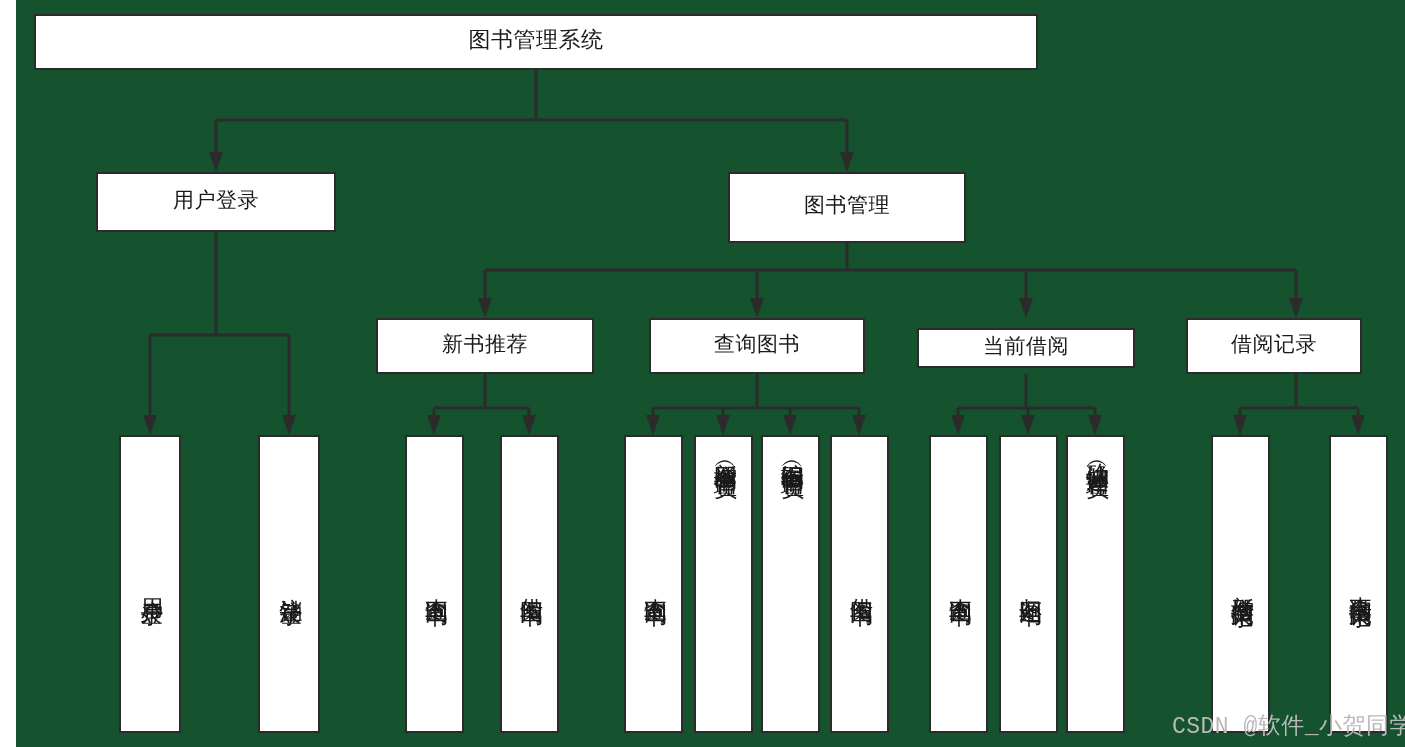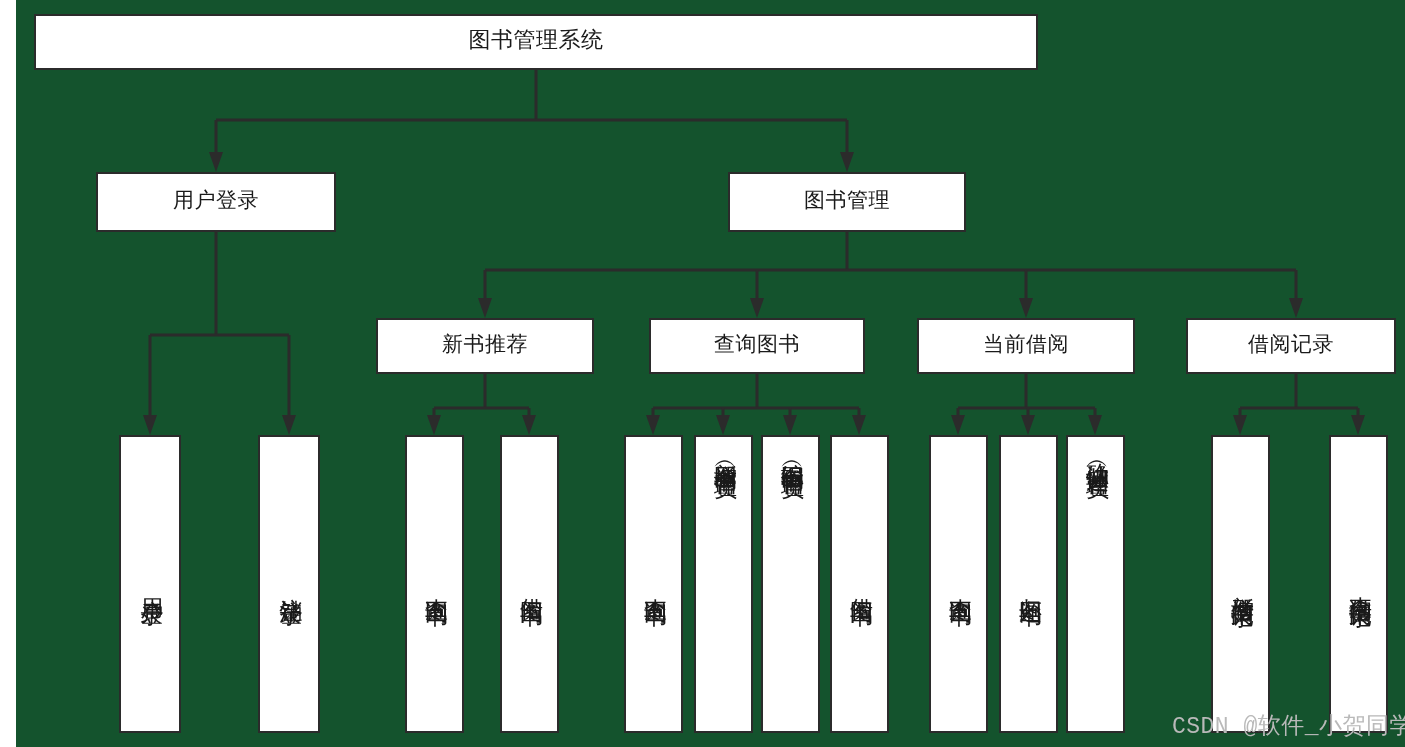--- a/index.html
+++ b/index.html
@@ -144,7 +144,7 @@
       <div class="node horiz" style="left: 80px; top: 172px; width: 240px; height: 60px;">
         <span class="node-label">用户登录</span>
       </div>
-      <div class="node horiz" style="left: 712px; top: 172px; width: 238px; height: 60px;">
+      <div class="node horiz" style="left: 712px; top: 172px; width: 238px; height: 71px;">
         <span class="node-label">图书管理</span>
       </div>
       <div class="node horiz" style="left: 360px; top: 318px; width: 218px; height: 56px;">

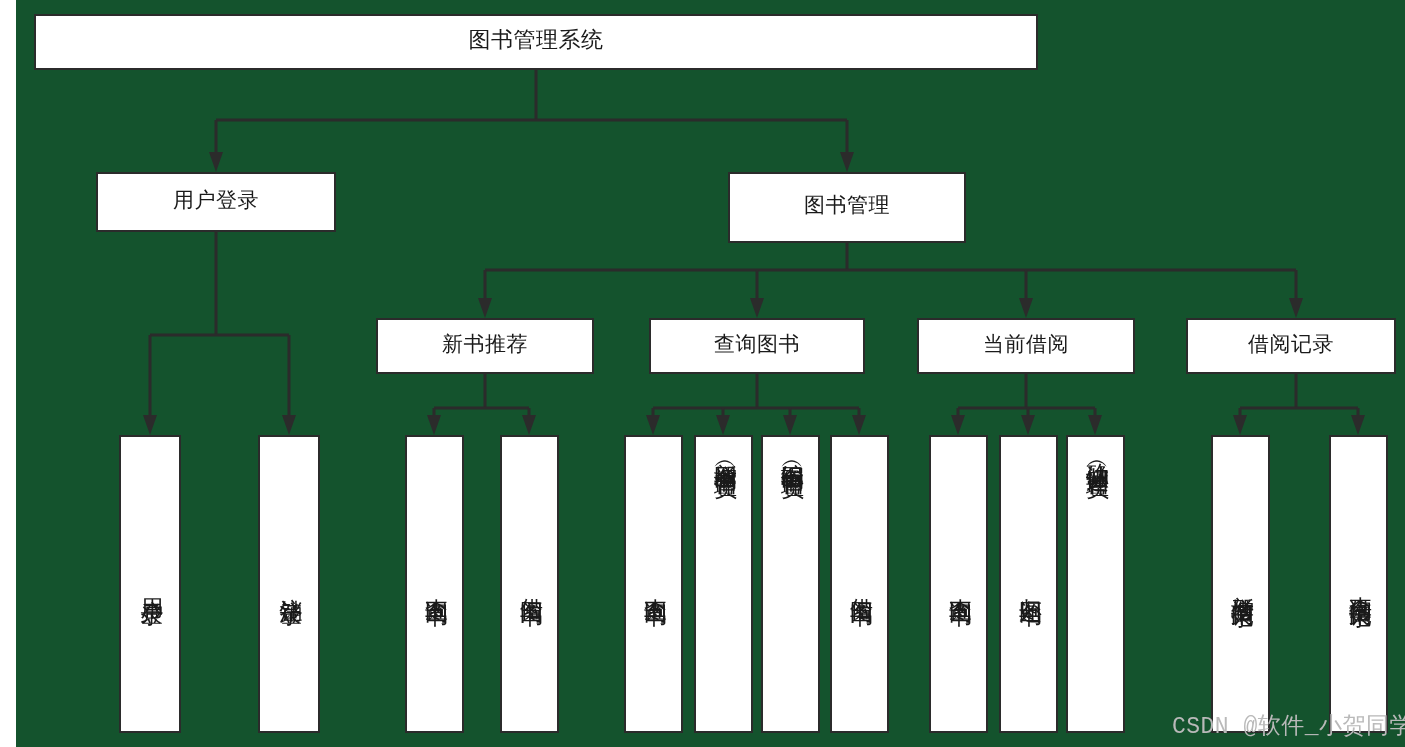--- a/index.html
+++ b/index.html
@@ -153,7 +153,7 @@
       <div class="node horiz" style="left: 633px; top: 318px; width: 216px; height: 56px;">
         <span class="node-label">查询图书</span>
       </div>
-      <div class="node horiz" style="left: 901px; top: 318px; width: 218px; height: 56px; justify-content: center;">
+      <div class="node horiz" style="left: 901px; top: 328px; width: 218px; height: 40px; justify-content: center;">
         <span class="node-label">当前借阅</span>
       </div>
       <div class="node horiz" style="left: 1170px; top: 318px; width: 210px; height: 56px; text-align: right;">

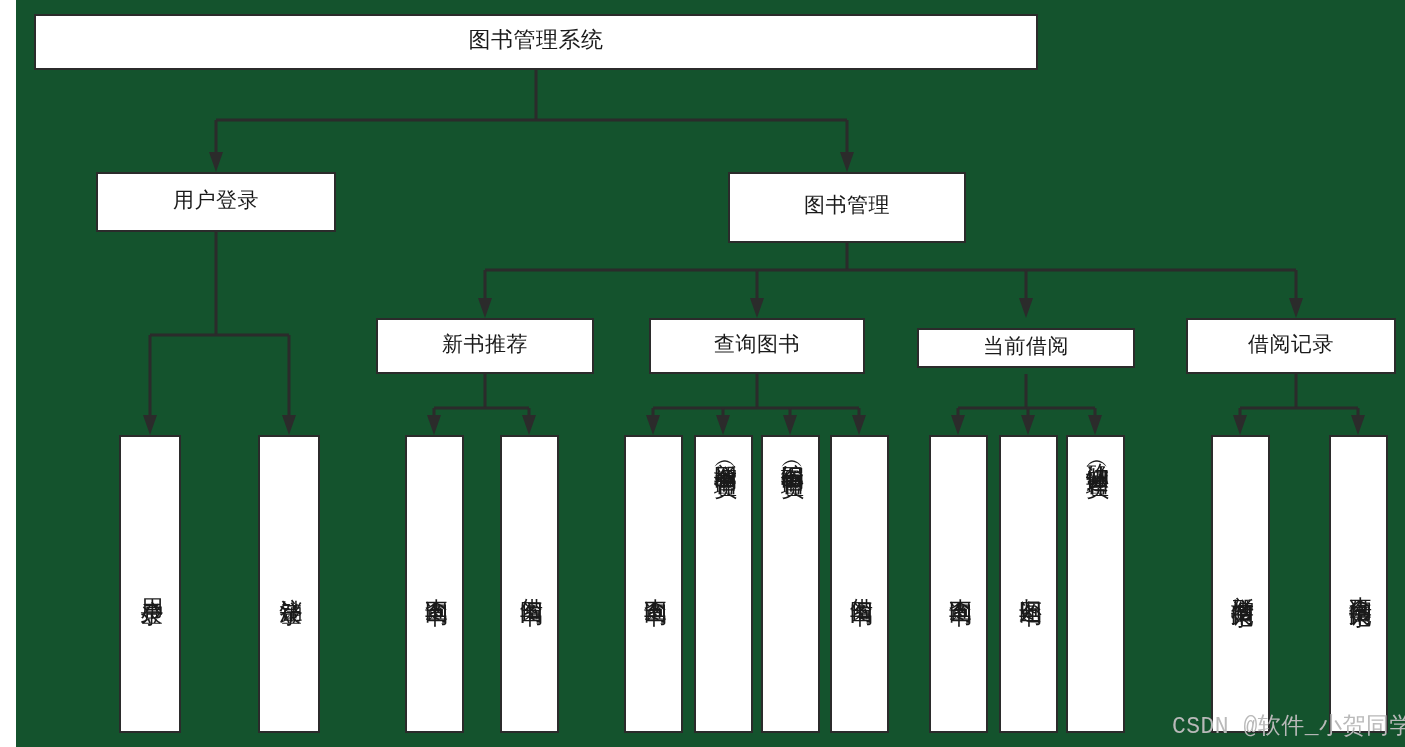--- a/index.html
+++ b/index.html
@@ -156,7 +156,7 @@
       <div class="node horiz" style="left: 901px; top: 328px; width: 218px; height: 40px; justify-content: center;">
         <span class="node-label">当前借阅</span>
       </div>
-      <div class="node horiz" style="left: 1170px; top: 318px; width: 210px; height: 56px; text-align: right;">
+      <div class="node horiz" style="left: 1170px; top: 318px; width: 176px; height: 56px; text-align: right;">
         <span class="node-label">借阅记录</span>
       </div>
       <div class="node vert centered" style="left: 103px; top: 435px; width: 62px; height: 298px;">

